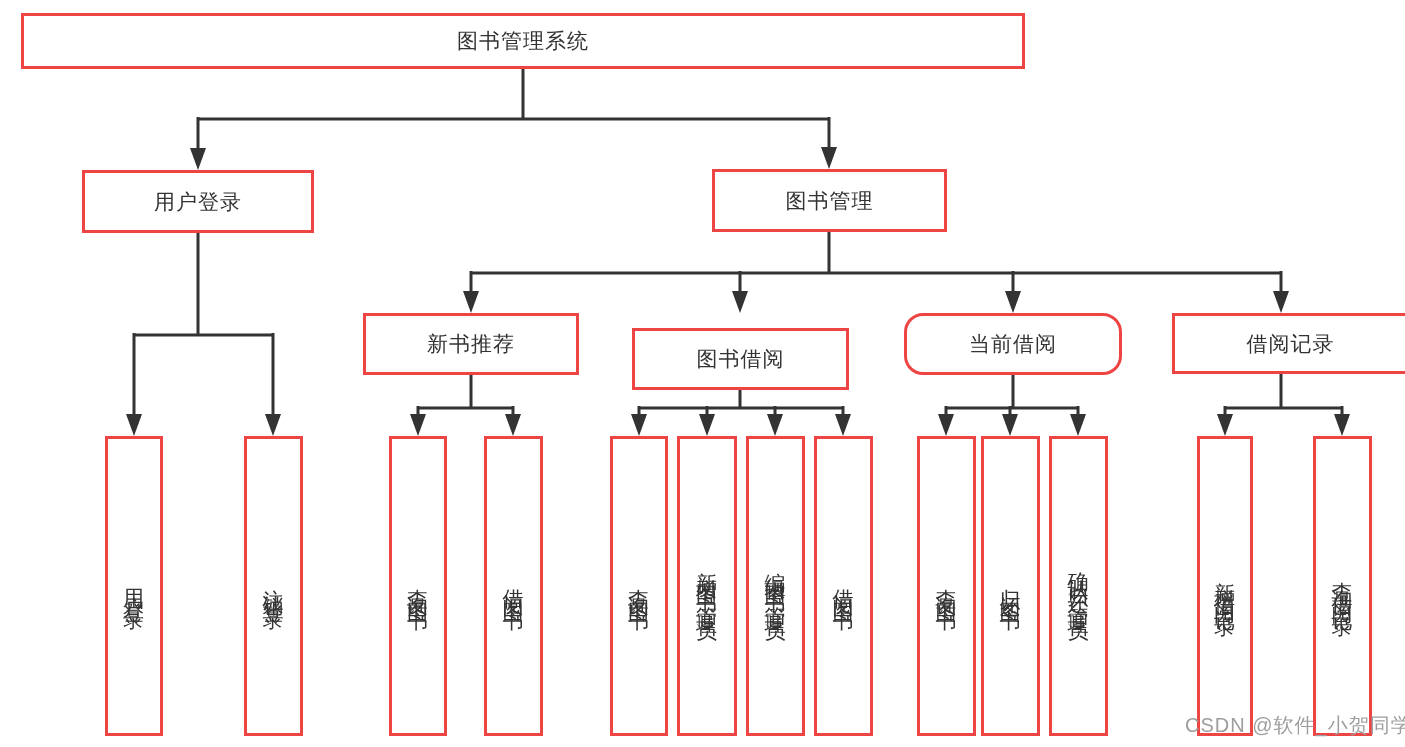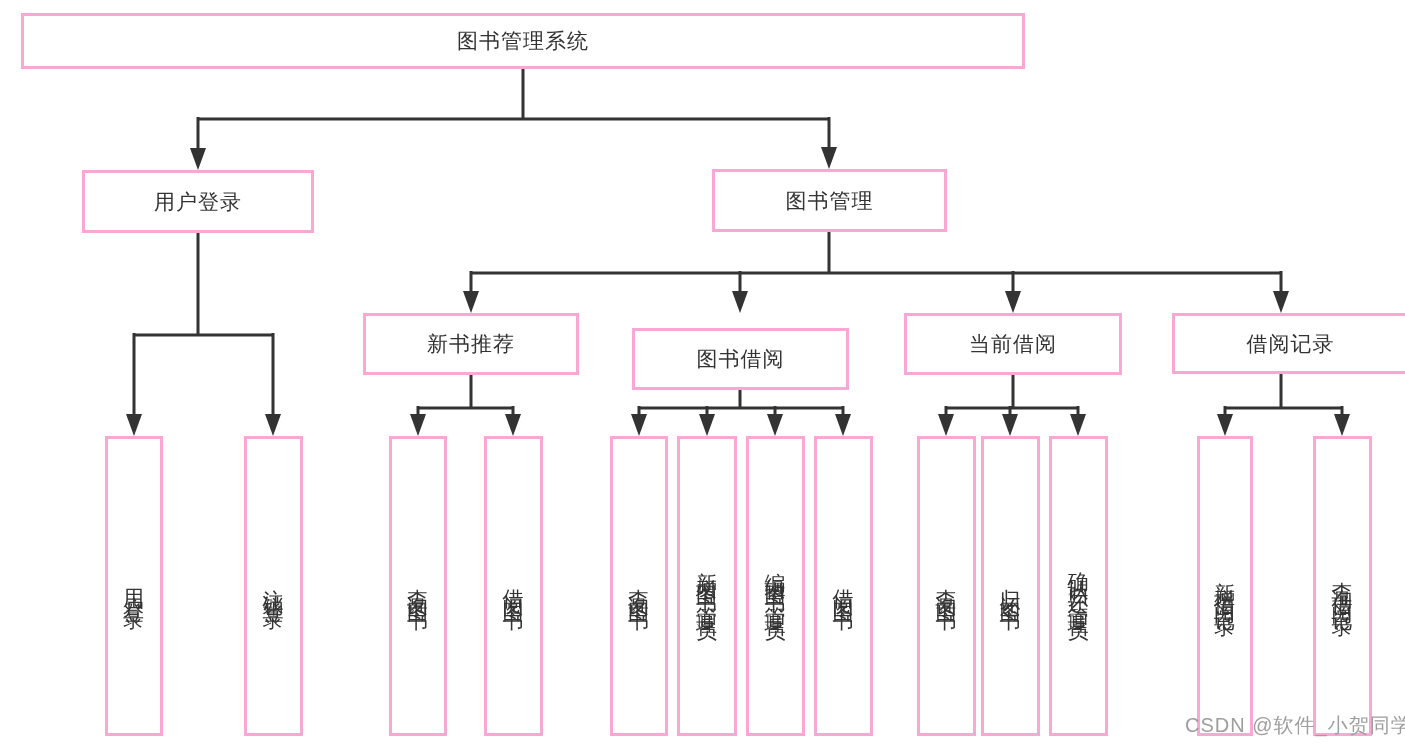--- a/index.html
+++ b/index.html
@@ -12,7 +12,7 @@
   #connectors { position:absolute; left:0; top:0; width:1405px; height:747px; }
   .node {
     position:absolute; box-sizing:border-box;
-    border:3px solid #f9a8d4; background:#ffffff;
+    border:3px solid #ef4444; background:#ffffff;
     display:flex; align-items:center; justify-content:center;
     z-index:2;
   }

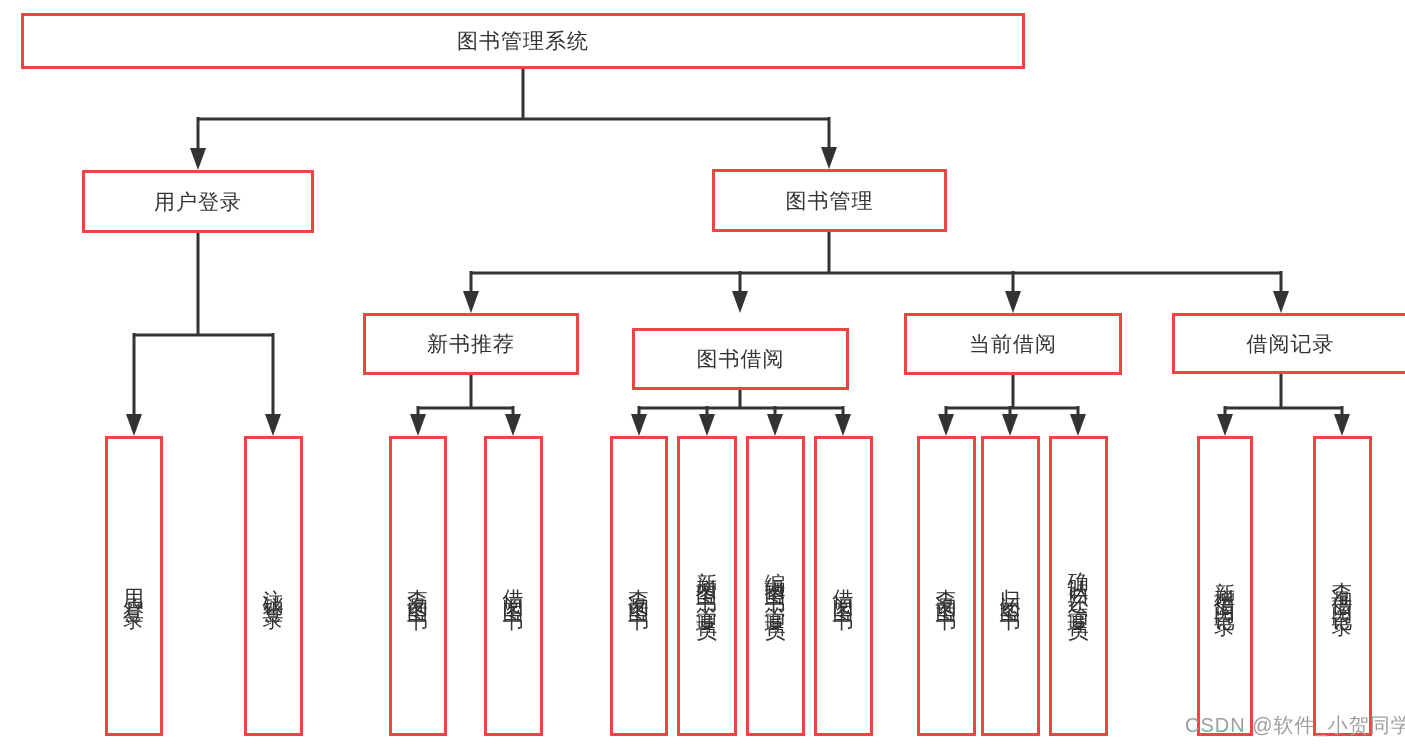--- a/index.html
+++ b/index.html
@@ -28,7 +28,7 @@
   .l2b   { left:712px; top:169px; width:235px; height:63px; }
   .l3a   { left:363px; top:313px; width:216px; height:62px; }
   .l3b   { left:632px; top:313px; width:217px; height:62px;margin-top:15px; }
-  .l3c   { left:904px; top:313px; width:218px; height:62px; }
+  .l3c   { left:904px; top:313px; width:218px; height:62px;border-radius:19px; }
   .l3d   { left:1172px;top:313px; width:237px; height:61px; }
   .lf0   { left:105px;  width:58px; }
   .lf1   { left:244px;  width:59px; }

